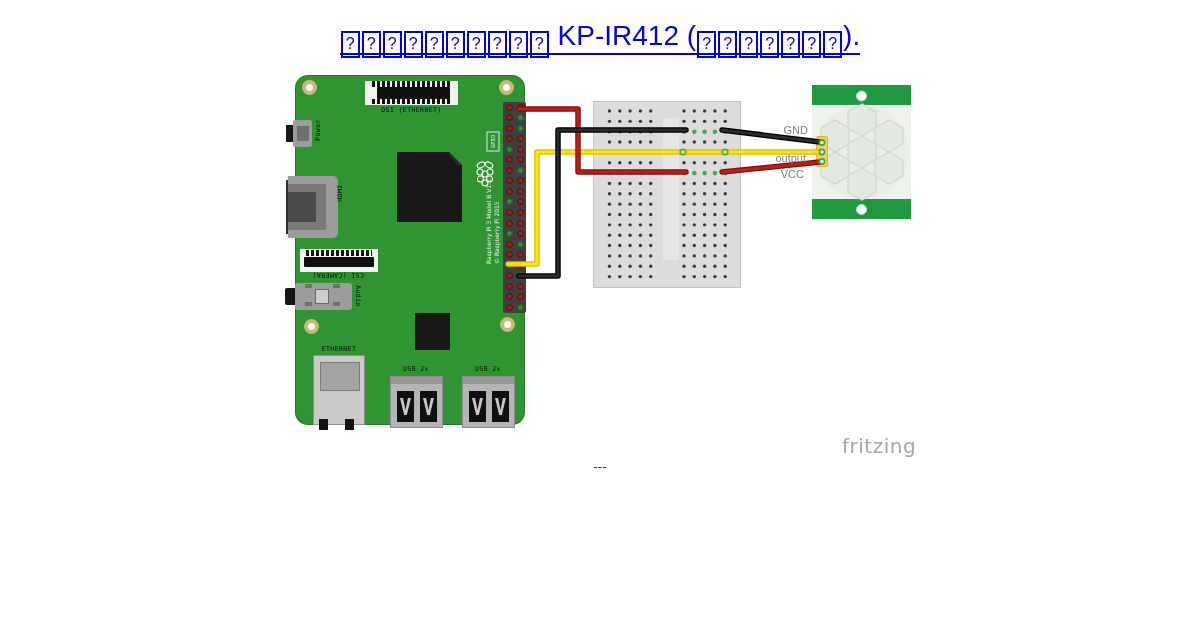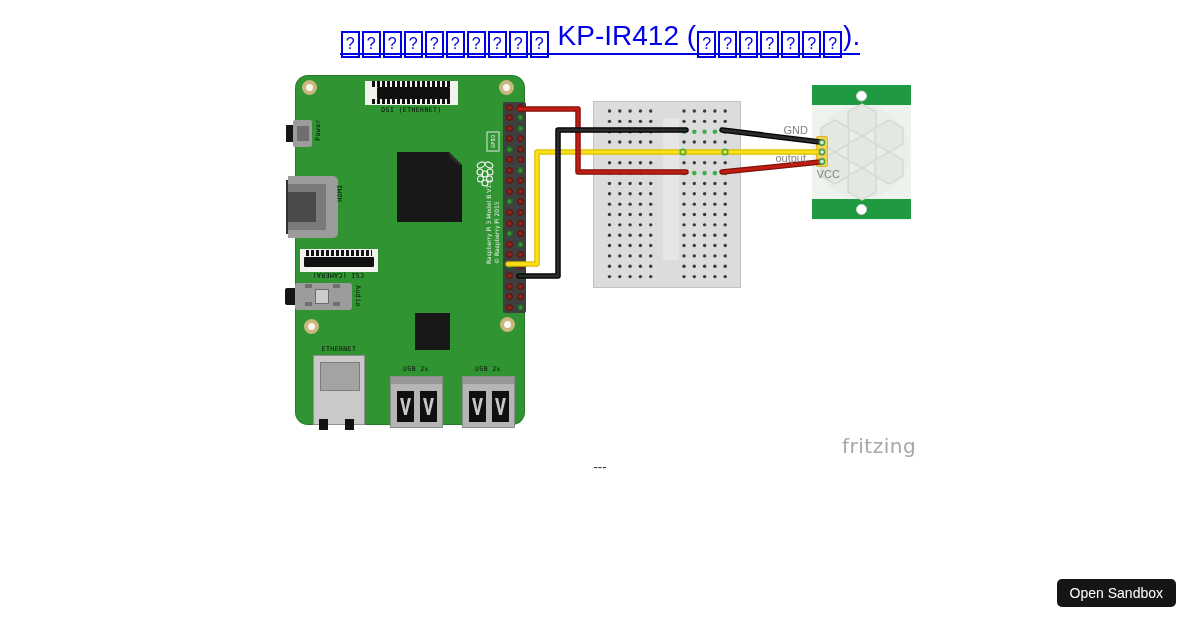--- a/index.html
+++ b/index.html
@@ -447,7 +447,7 @@
 
   <div class="wire-label" style="left:708px;top:124px;">GND</div>
   <div class="wire-label" style="left:706px;top:152px;">output</div>
-  <div class="wire-label" style="left:740px;top:168px;">VCC</div>
+  <div class="wire-label" style="left:704px;top:168px;">VCC</div>
 
   <div class="watermark">fritzing</div>
   <div class="separator">---</div>

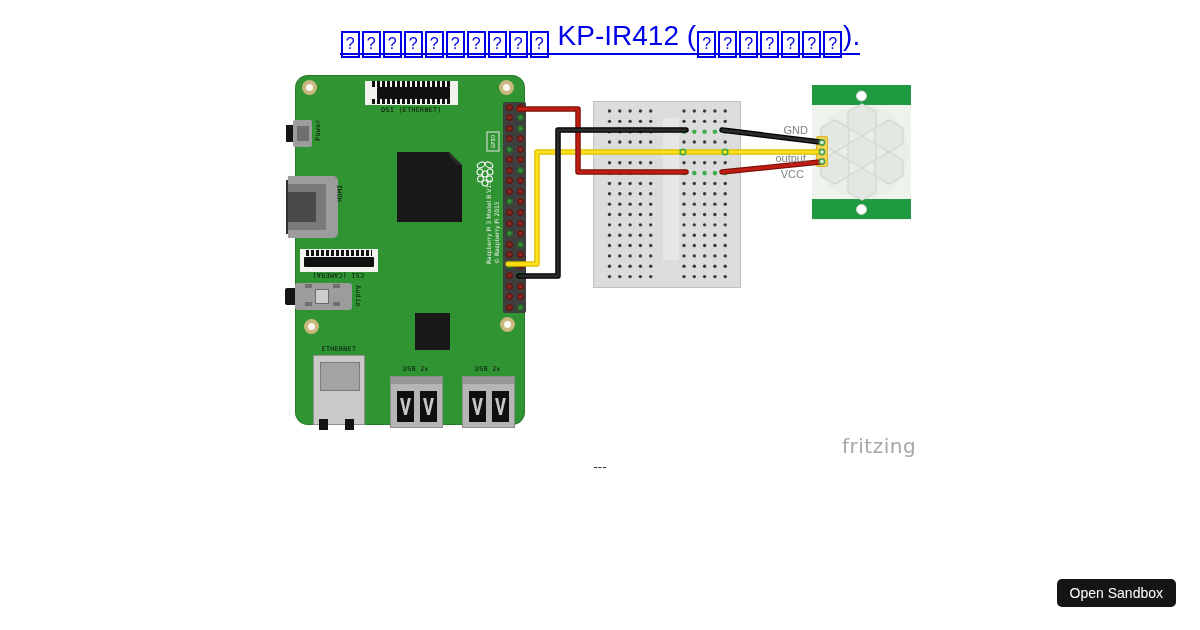--- a/index.html
+++ b/index.html
@@ -451,7 +451,6 @@
 
   <div class="watermark">fritzing</div>
   <div class="separator">---</div>
-  <button class="sandbox-btn">Open Sandbox</button>
 
 </div>
 

